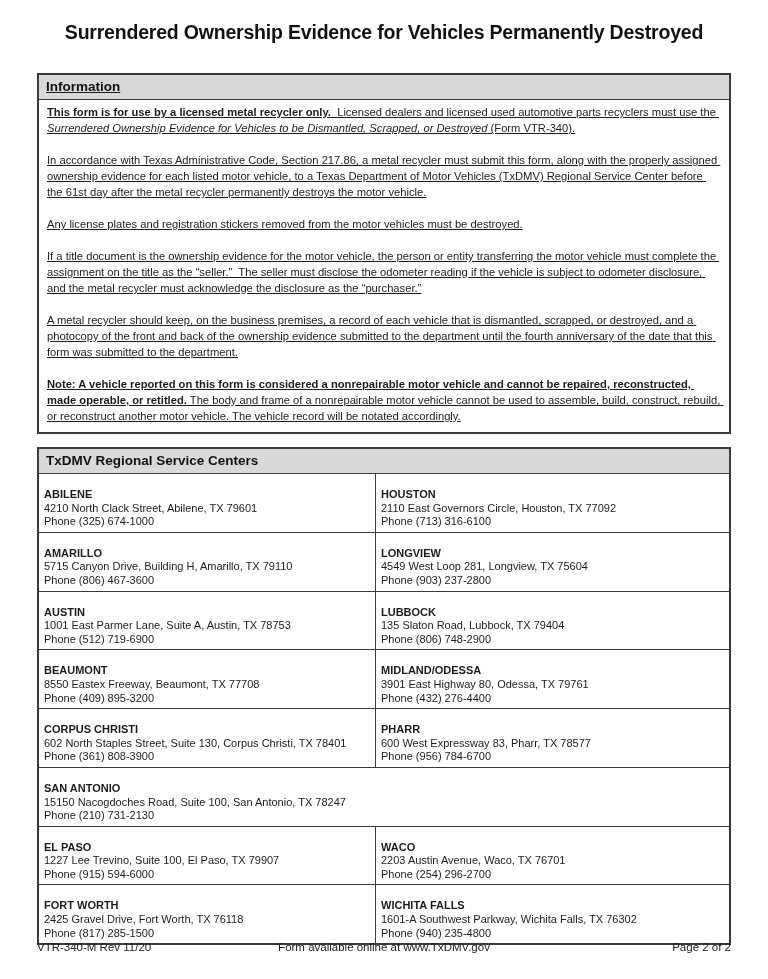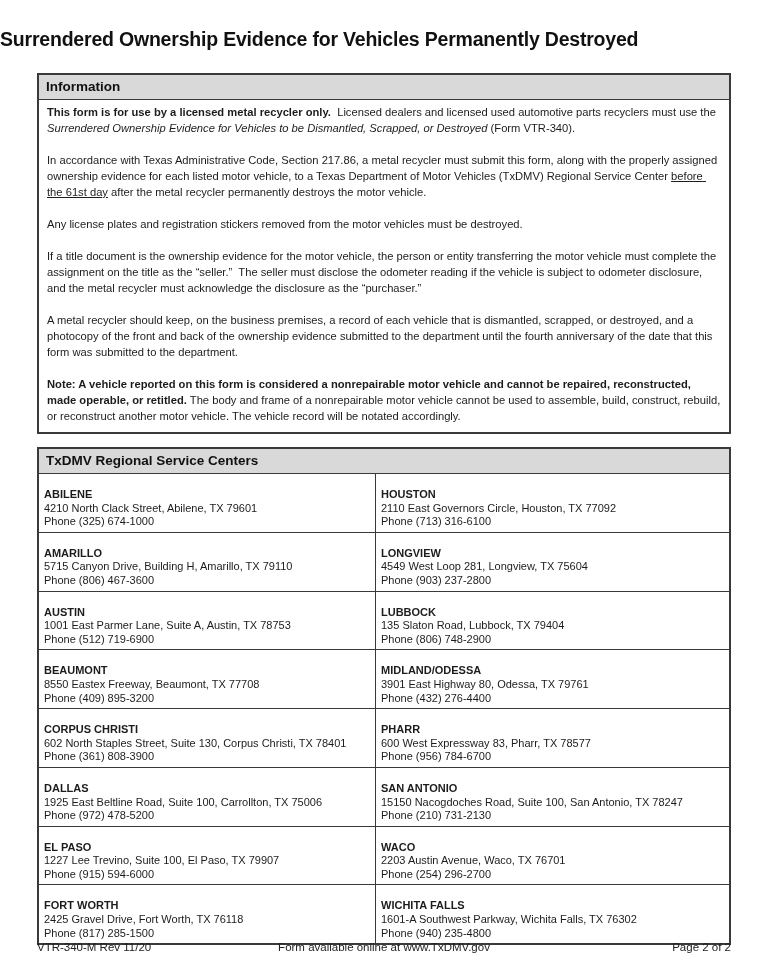--- a/index.html
+++ b/index.html
@@ -14,7 +14,8 @@
     overflow: hidden;
   }
   .doc-title {
-    padding-top: 28px;
+    padding-top: 21px;
+    text-align: center;
     font-size: 19.5px;
     font-weight: bold;
     color: #111111;

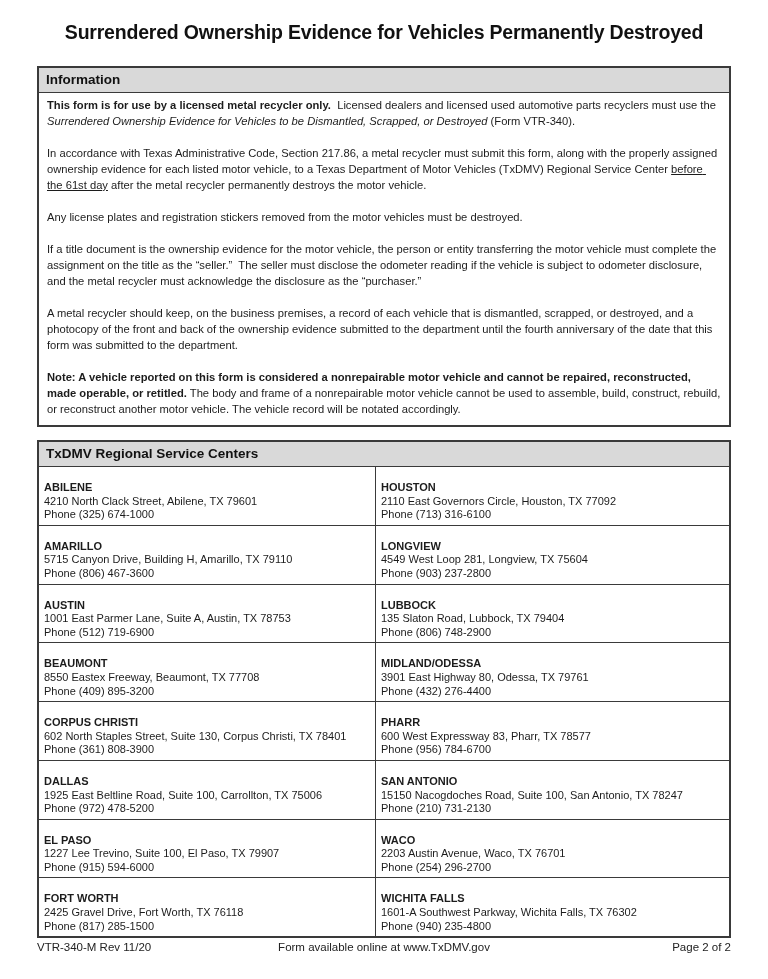--- a/index.html
+++ b/index.html
@@ -26,7 +26,7 @@
     border: 2px solid #3a3a3a;
     background: #ffffff;
   }
-  .section-info { margin-top: 22px; }
+  .section-info { margin-top: 29px; text-decoration: underline; }
   .section-centers { margin-top: 13px; }
   .section-header {
     background: #d9d9d9;

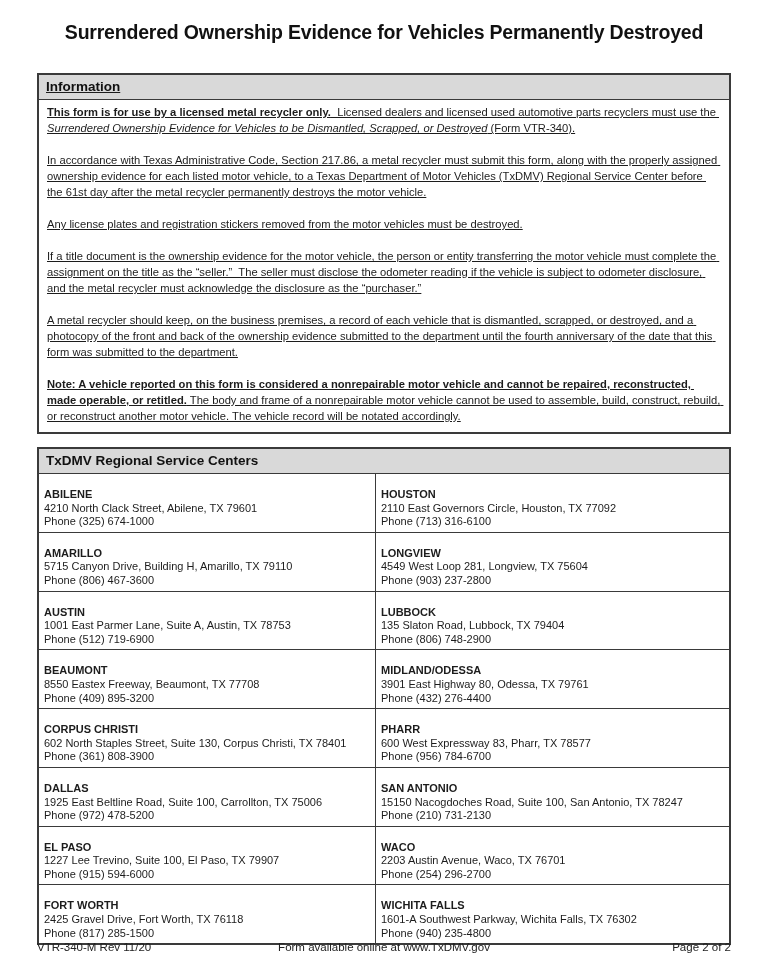--- a/index.html
+++ b/index.html
@@ -162,11 +162,6 @@
       </div>
 
       <div class="center-row">
-        <div class="center-cell left">
-          <div class="center-city">DALLAS</div>
-          <div>1925 East Beltline Road, Suite 100, Carrollton, TX 75006</div>
-          <div>Phone (972) 478-5200</div>
-        </div>
         <div class="center-cell">
           <div class="center-city">SAN ANTONIO</div>
           <div>15150 Nacogdoches Road, Suite 100, San Antonio, TX 78247</div>

